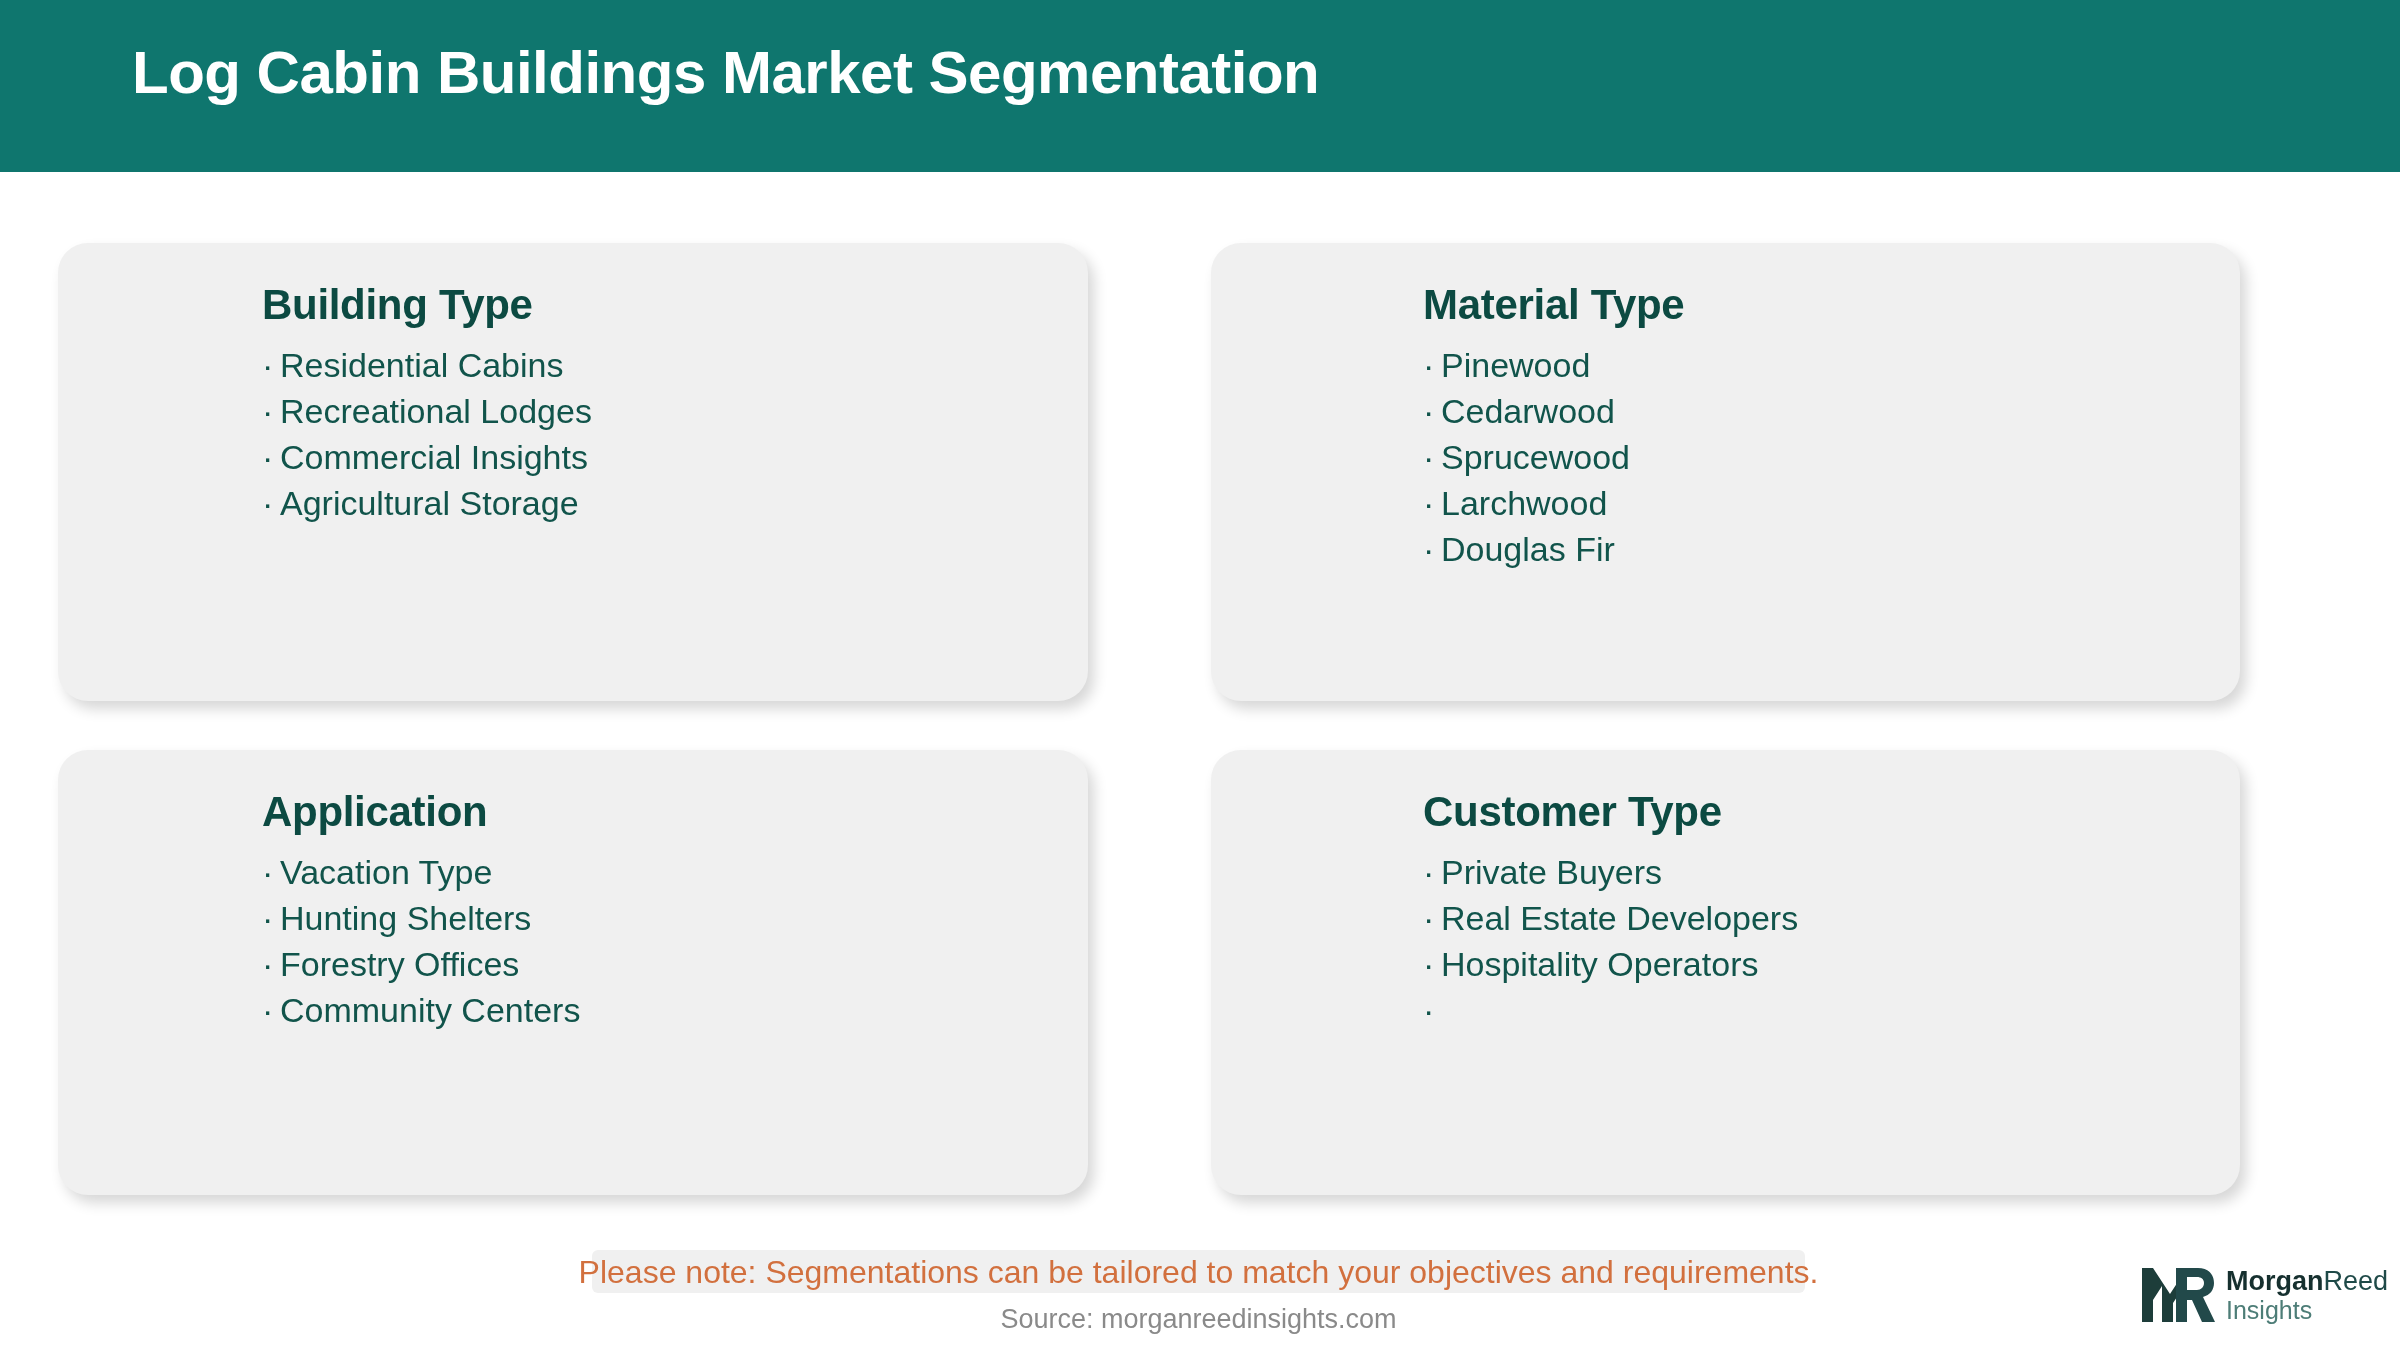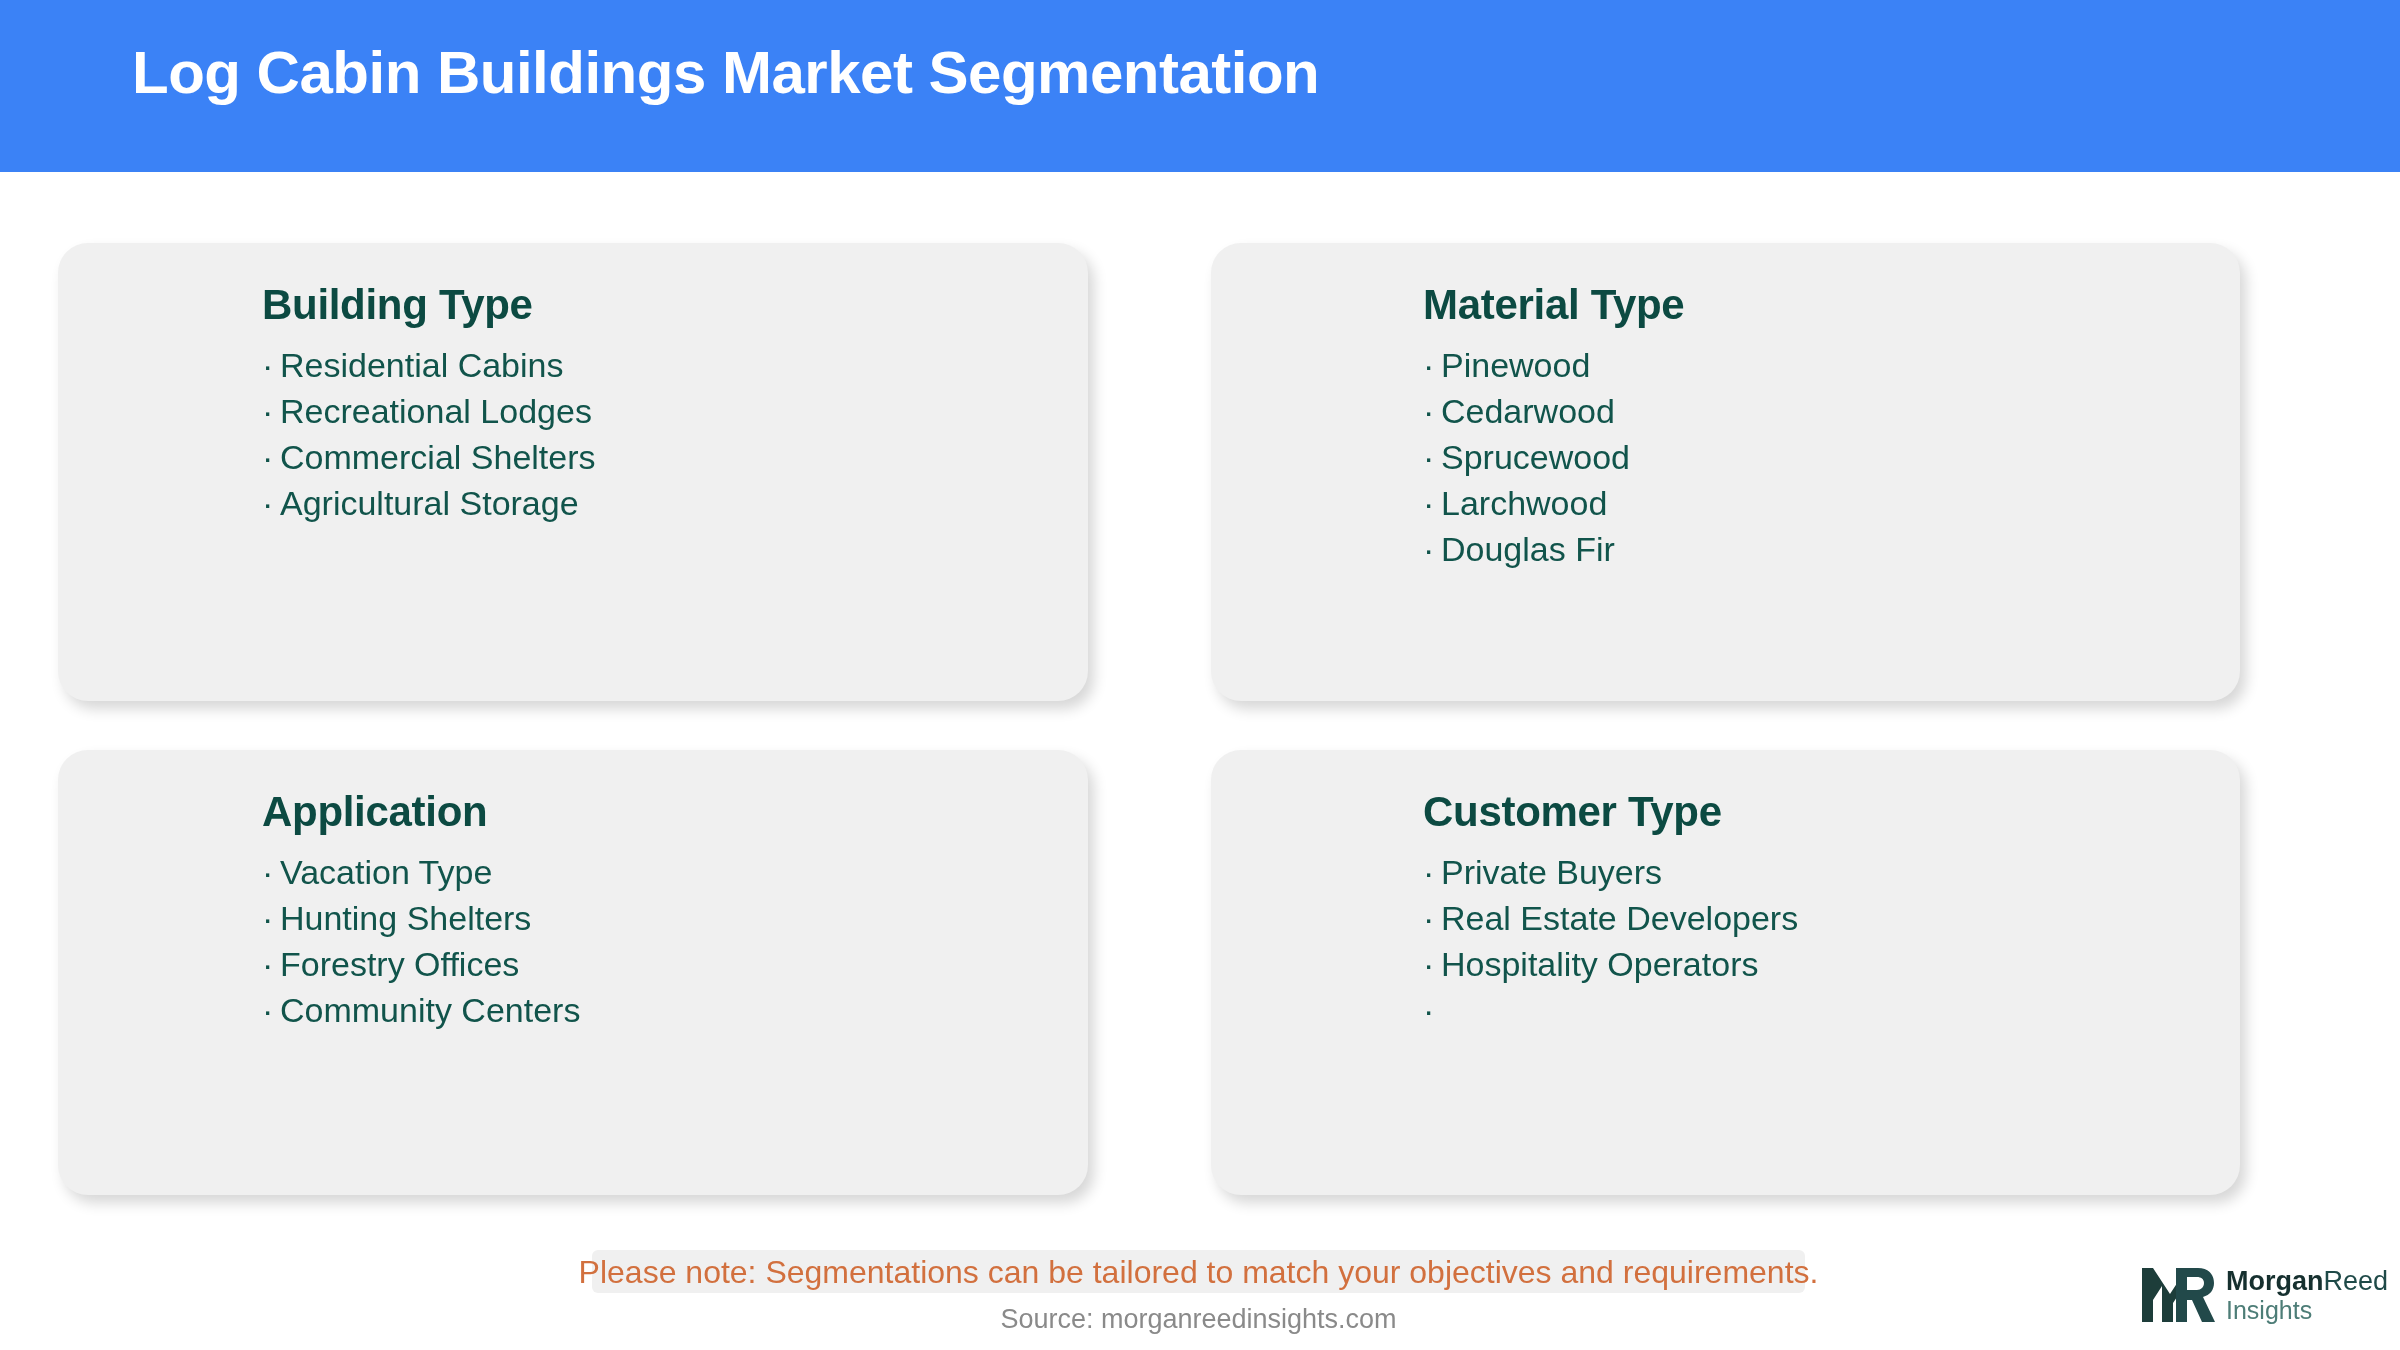--- a/index.html
+++ b/index.html
@@ -22,7 +22,7 @@
     top: 0;
     width: 2400px;
     height: 172px;
-    background: #3b82f6;
+    background: #0f766e;
     box-sizing: border-box;
   }
   .header-title {

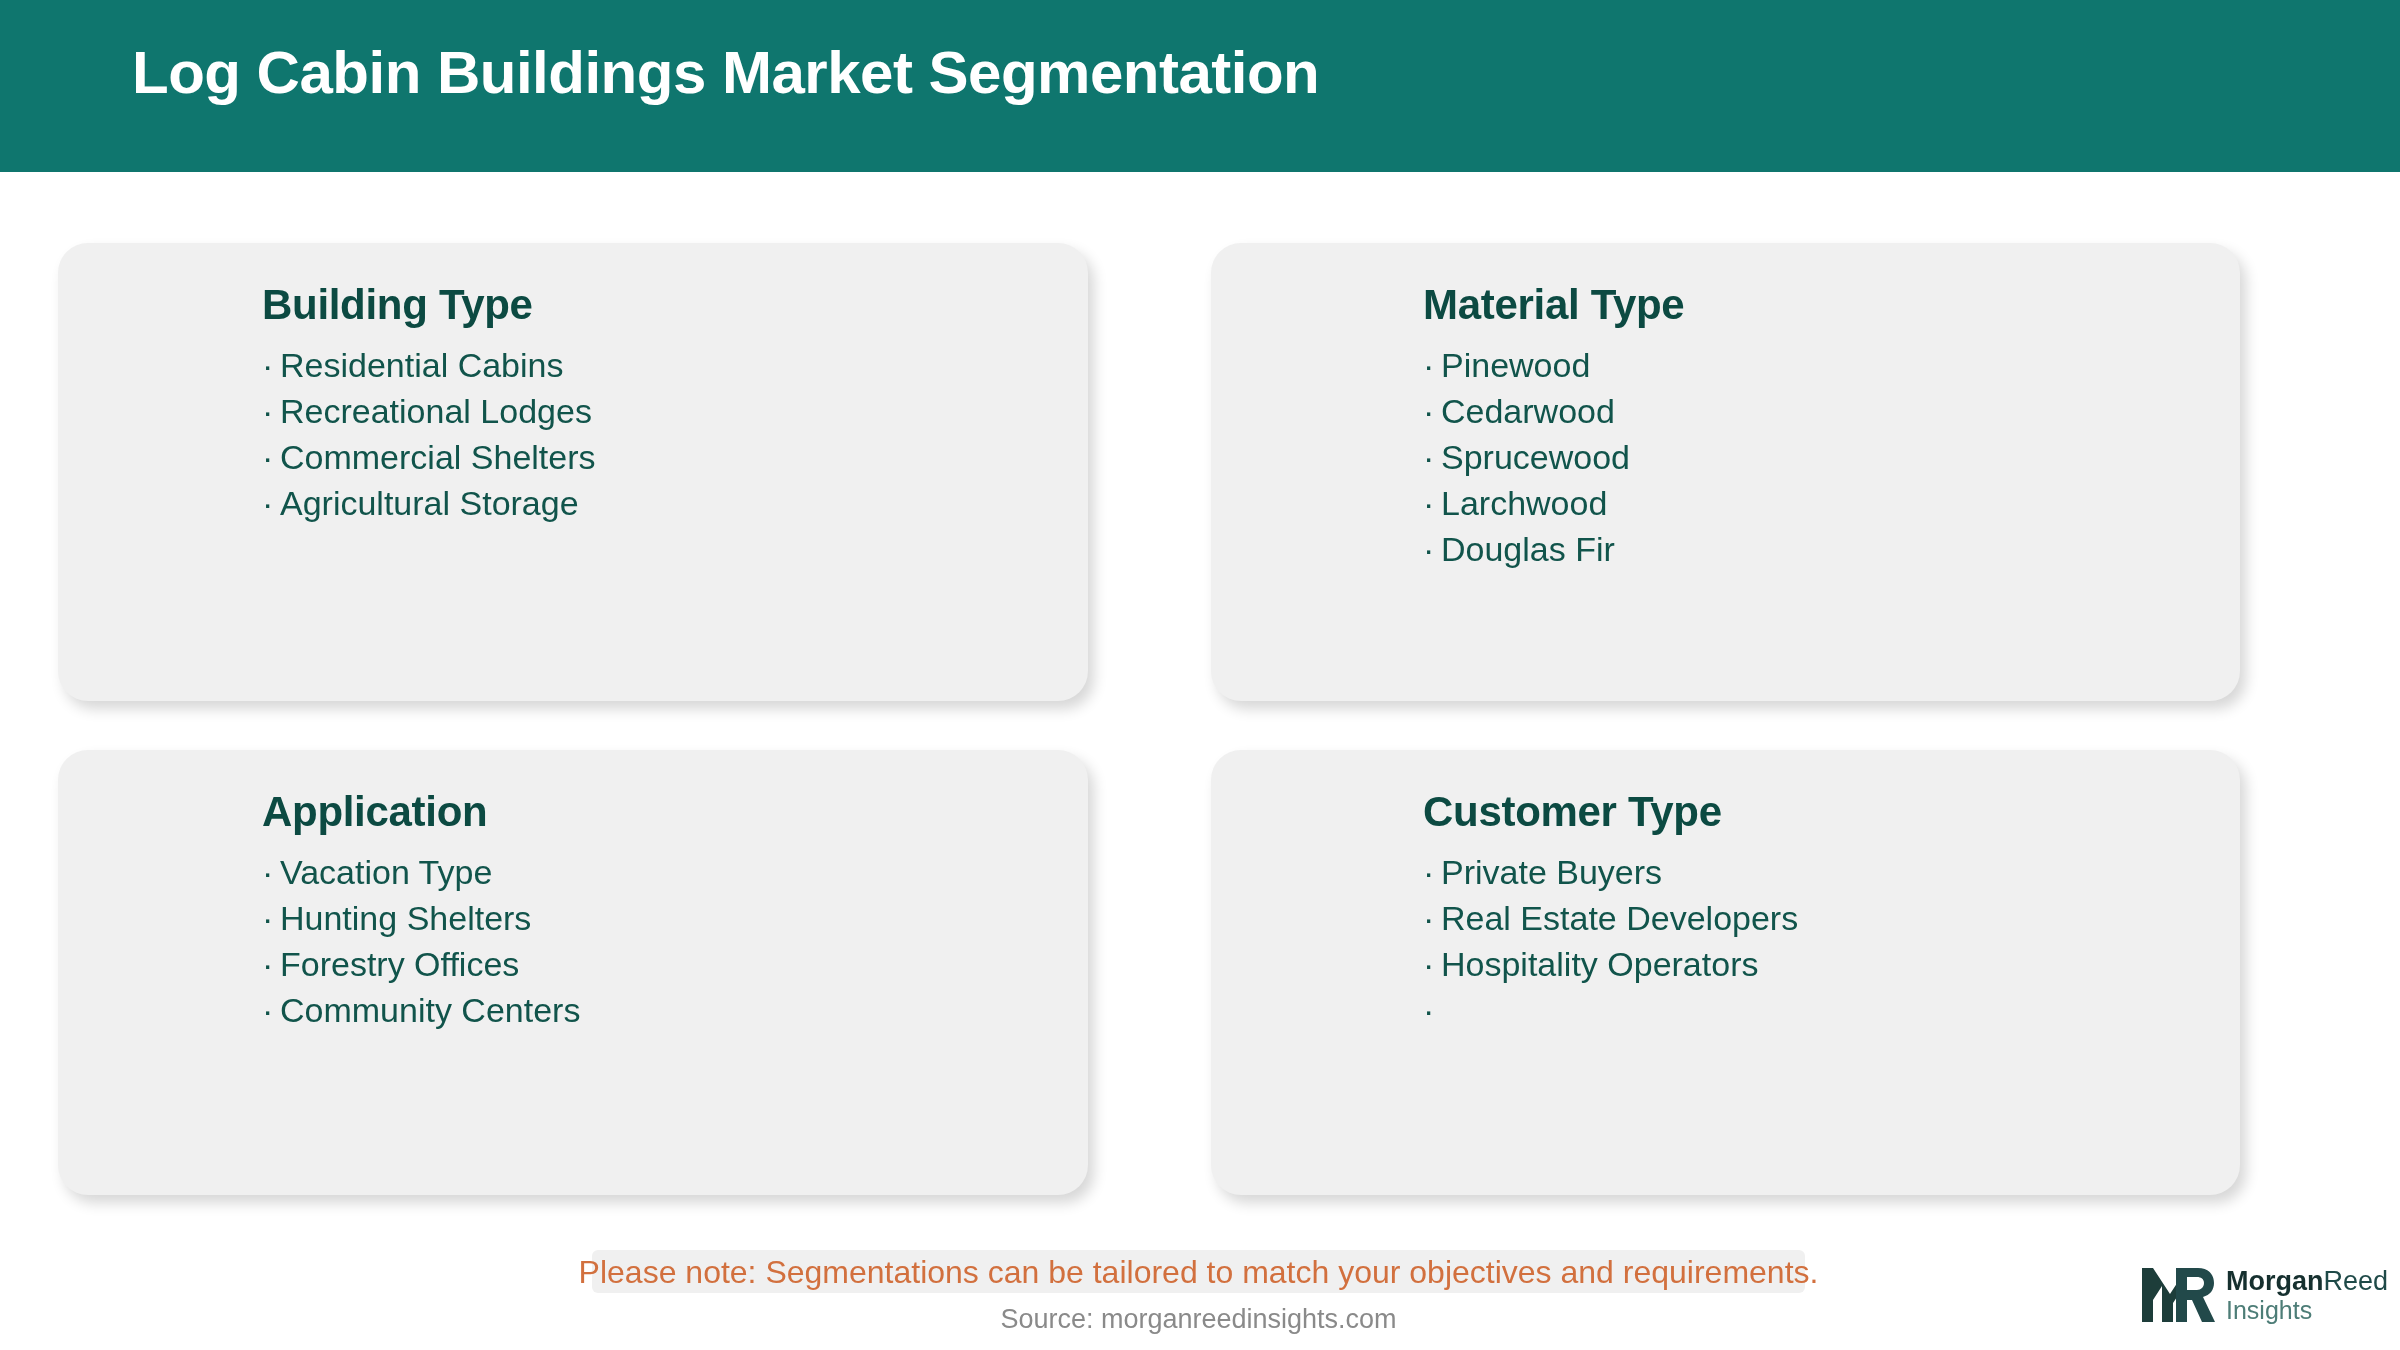--- a/index.html
+++ b/index.html
@@ -204,7 +204,7 @@
         </li>
         <li>
           <span class="bullet">·</span>
-          <span>Commercial Shelters</span>
+          <span>Commercial Insights</span>
         </li>
         <li>
           <span class="bullet">·</span>

